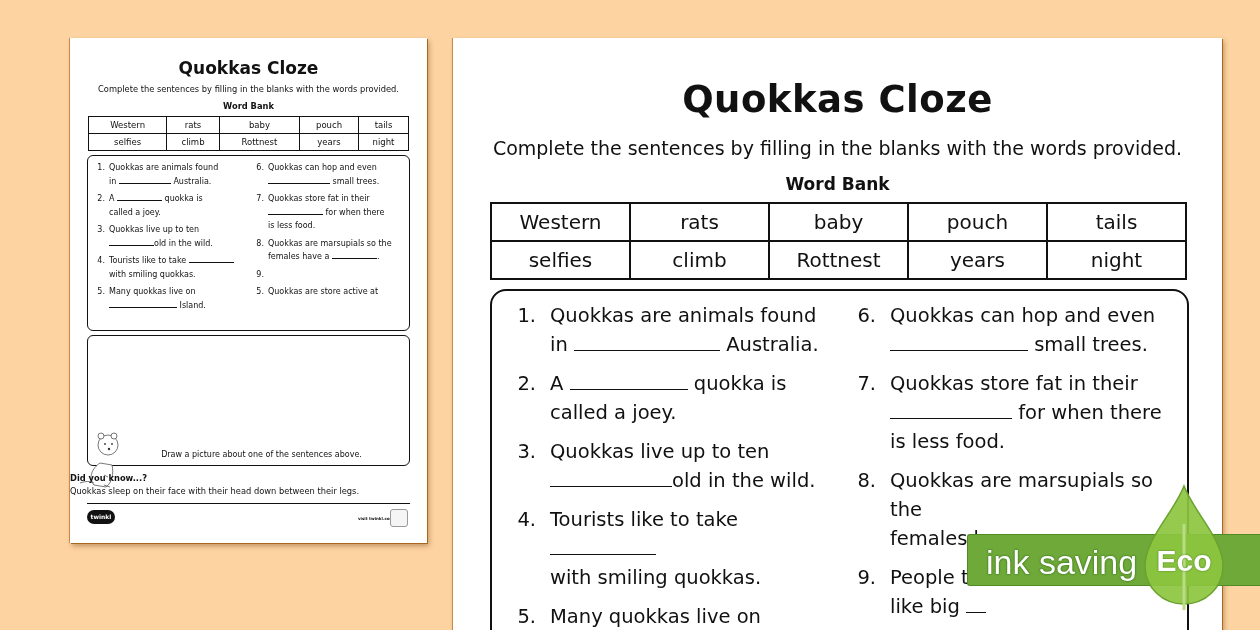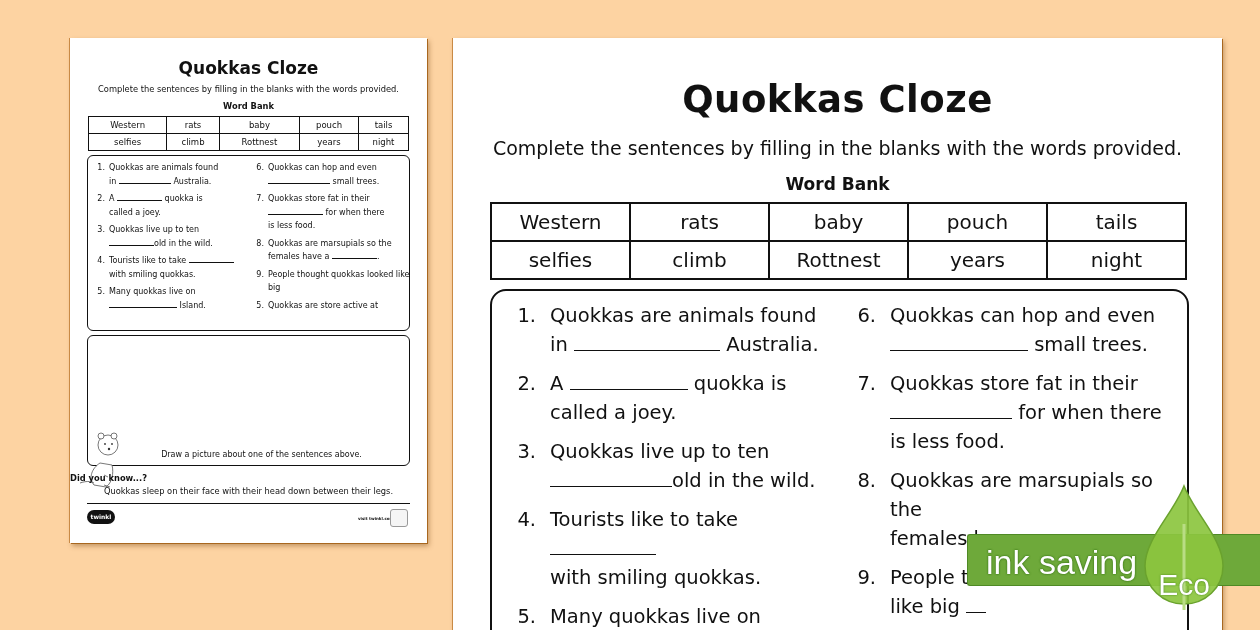--- a/index.html
+++ b/index.html
@@ -194,7 +194,6 @@
       </div>
       <div class="q">
         <span class="num">9.</span>
-        <span>People thought quokkas looked like big</span>
       </div>
       <div class="q">
         <span class="num wide">5.</span>

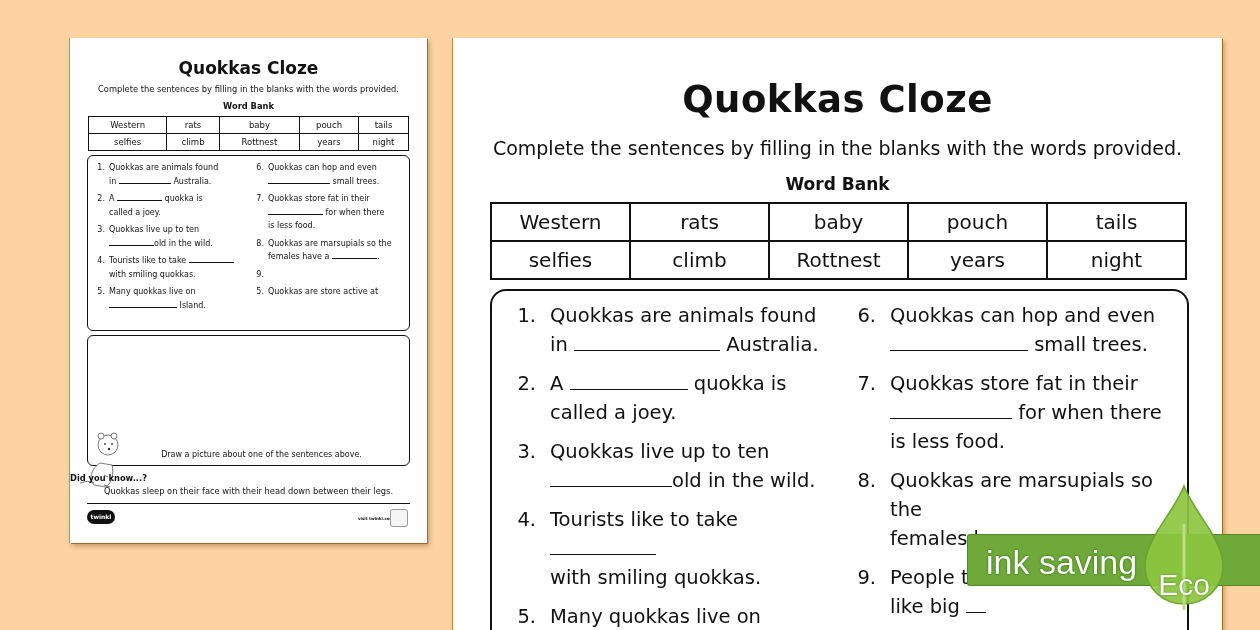--- a/index.html
+++ b/index.html
@@ -57,7 +57,7 @@
     position: absolute; left: 0; right: 0; top: 435px; text-align: left; font-size: 8.3px; font-weight: bold;
   }
   #small-page .fact {
-    position: absolute; left: 0; right: 0; top: 448px; text-align: center; font-size: 8.3px;
+    position: absolute; left: 0; right: 0; top: 448px; text-align: left; font-size: 8.3px;
   }
   #small-page .footline {
     position: absolute; left: 17px; width: 323px; top: 465px; border-top: 1.5px solid #111;

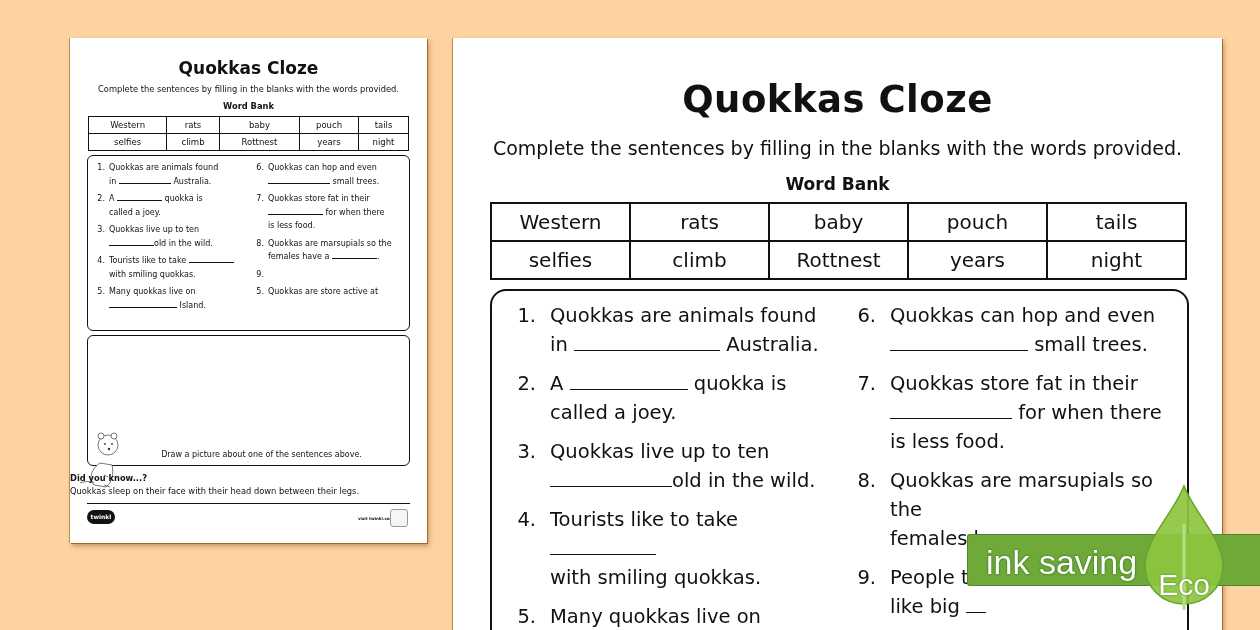--- a/index.html
+++ b/index.html
@@ -124,10 +124,9 @@
   }
   #eco-leaf .eco-text {
     position: absolute; left: 0; right: 0; top: 60px; text-align: center;
-    color: #fff; font-weight: normal; font-size: 30px;
+    color: #fff; font-weight: bold; font-size: 30px;
     font-family: "Liberation Sans", sans-serif;
     text-shadow: 0 0 2px #3e7a1a;
-    margin-top: 24px;
   }
 </style>
 </head>

